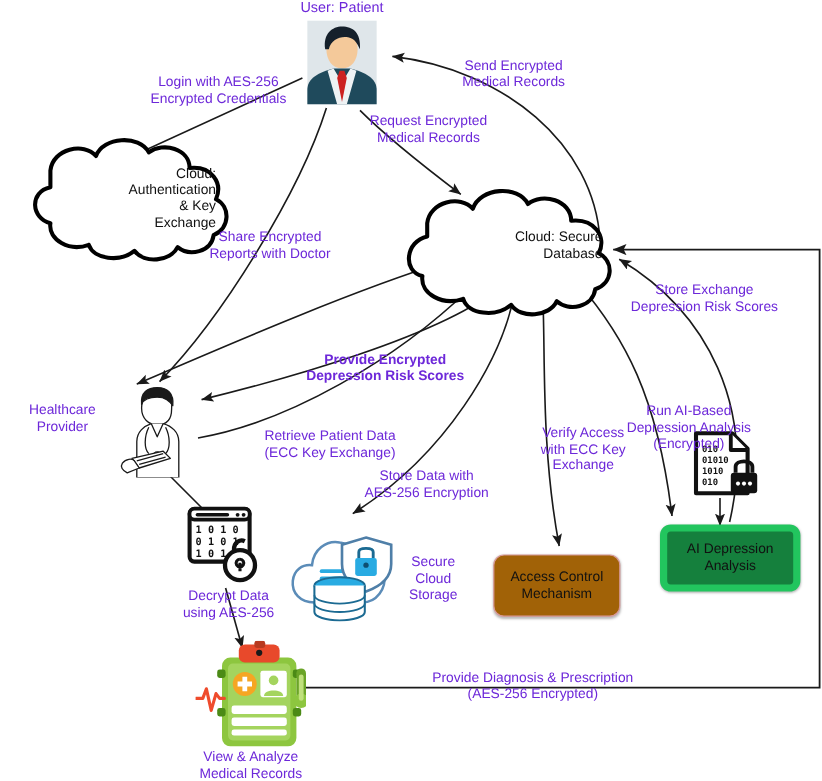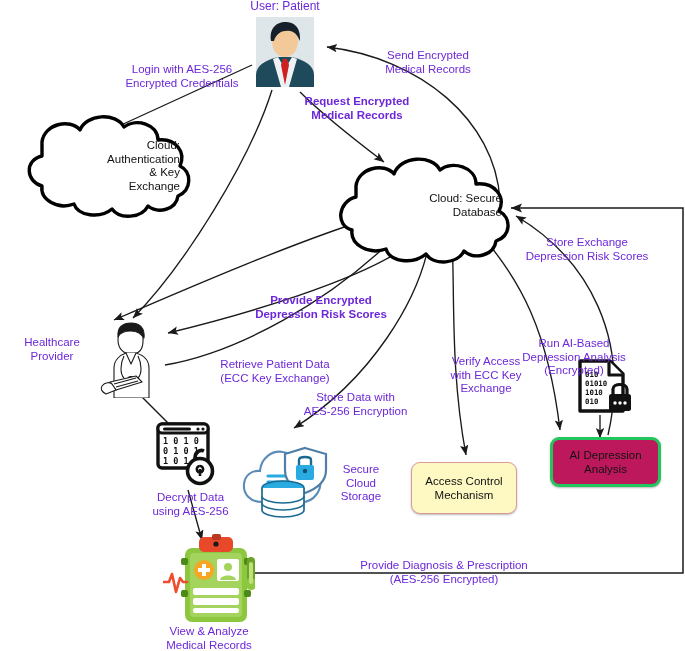--- a/index.html
+++ b/index.html
@@ -220,7 +220,7 @@
 Encrypted Credentials</div>
   <div class="lbl" style="left:368px;top:49px;width:120px;">Send Encrypted
 Medical Records</div>
-  <div class="lbl" style="left:293px;top:95px;width:128px;font-weight:bold;">Request Encrypted
+  <div class="lbl" style="left:293px;top:95px;width:128px;">Request Encrypted
 Medical Records</div>
   <div class="lbl" style="left:248px;top:294px;width:146px;font-weight:bold;">Provide Encrypted
 Depression Risk Scores</div>

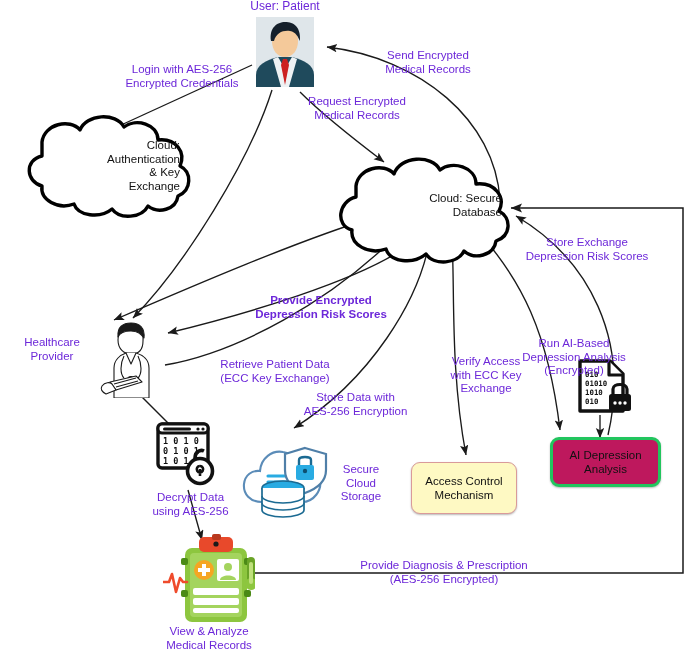--- a/index.html
+++ b/index.html
@@ -222,6 +222,8 @@
 Medical Records</div>
   <div class="lbl" style="left:293px;top:95px;width:128px;">Request Encrypted
 Medical Records</div>
+  <div class="lbl" style="left:155px;top:192px;width:140px;">Share Encrypted
+Reports with Doctor</div>
   <div class="lbl" style="left:248px;top:294px;width:146px;font-weight:bold;">Provide Encrypted
 Depression Risk Scores</div>
   <div class="lbl" style="left:205px;top:358px;width:140px;">Retrieve Patient Data

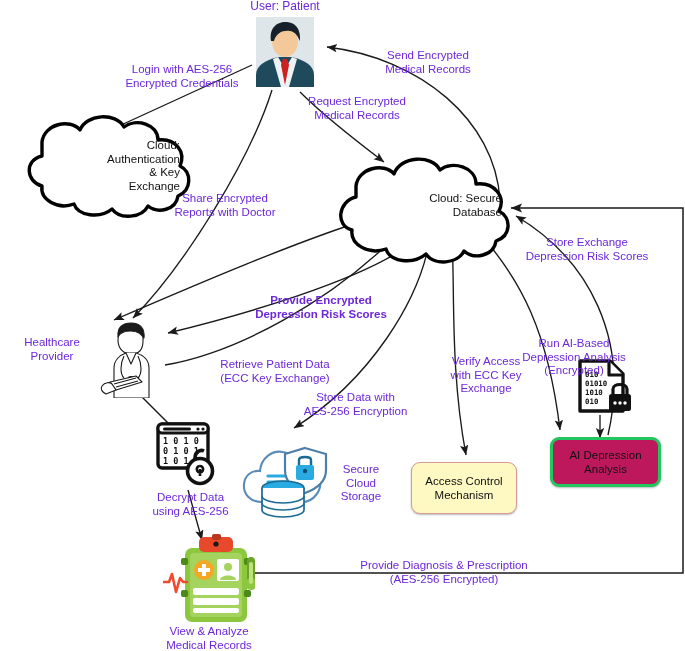--- a/index.html
+++ b/index.html
@@ -161,7 +161,7 @@
   <div class="node-box" style="left:411px;top:462px;width:104px;height:50px;background:#fef9c3;border:1px solid #d99a9a;">Access Control
 Mechanism</div>
 
-  <div class="node-box" style="left:550px;top:437px;width:105px;height:44px;background:#be185d;border:3px solid #22c55e;">AI Depression
+  <div class="node-box" style="left:550px;top:437px;width:105px;height:44px;background:#15803d;border:6px solid #22c55e;">AI Depression
 Analysis</div>
 
   <div class="icon-wrap" style="left:576px;top:358px;width:58px;height:58px;text-align:center;">

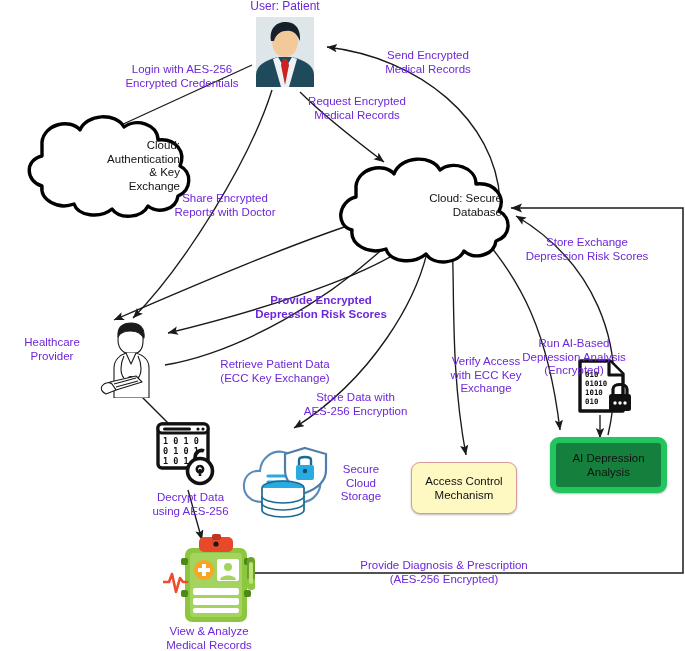--- a/index.html
+++ b/index.html
@@ -158,7 +158,7 @@
 Cloud
 Storage</div>
 
-  <div class="node-box" style="left:411px;top:462px;width:104px;height:50px;background:#fef9c3;border:1px solid #d99a9a;">Access Control
+  <div class="node-box" style="left:411px;top:462px;width:104px;height:50px;background:#a16207;border:1px solid #d99a9a;">Access Control
 Mechanism</div>
 
   <div class="node-box" style="left:550px;top:437px;width:105px;height:44px;background:#15803d;border:6px solid #22c55e;">AI Depression

